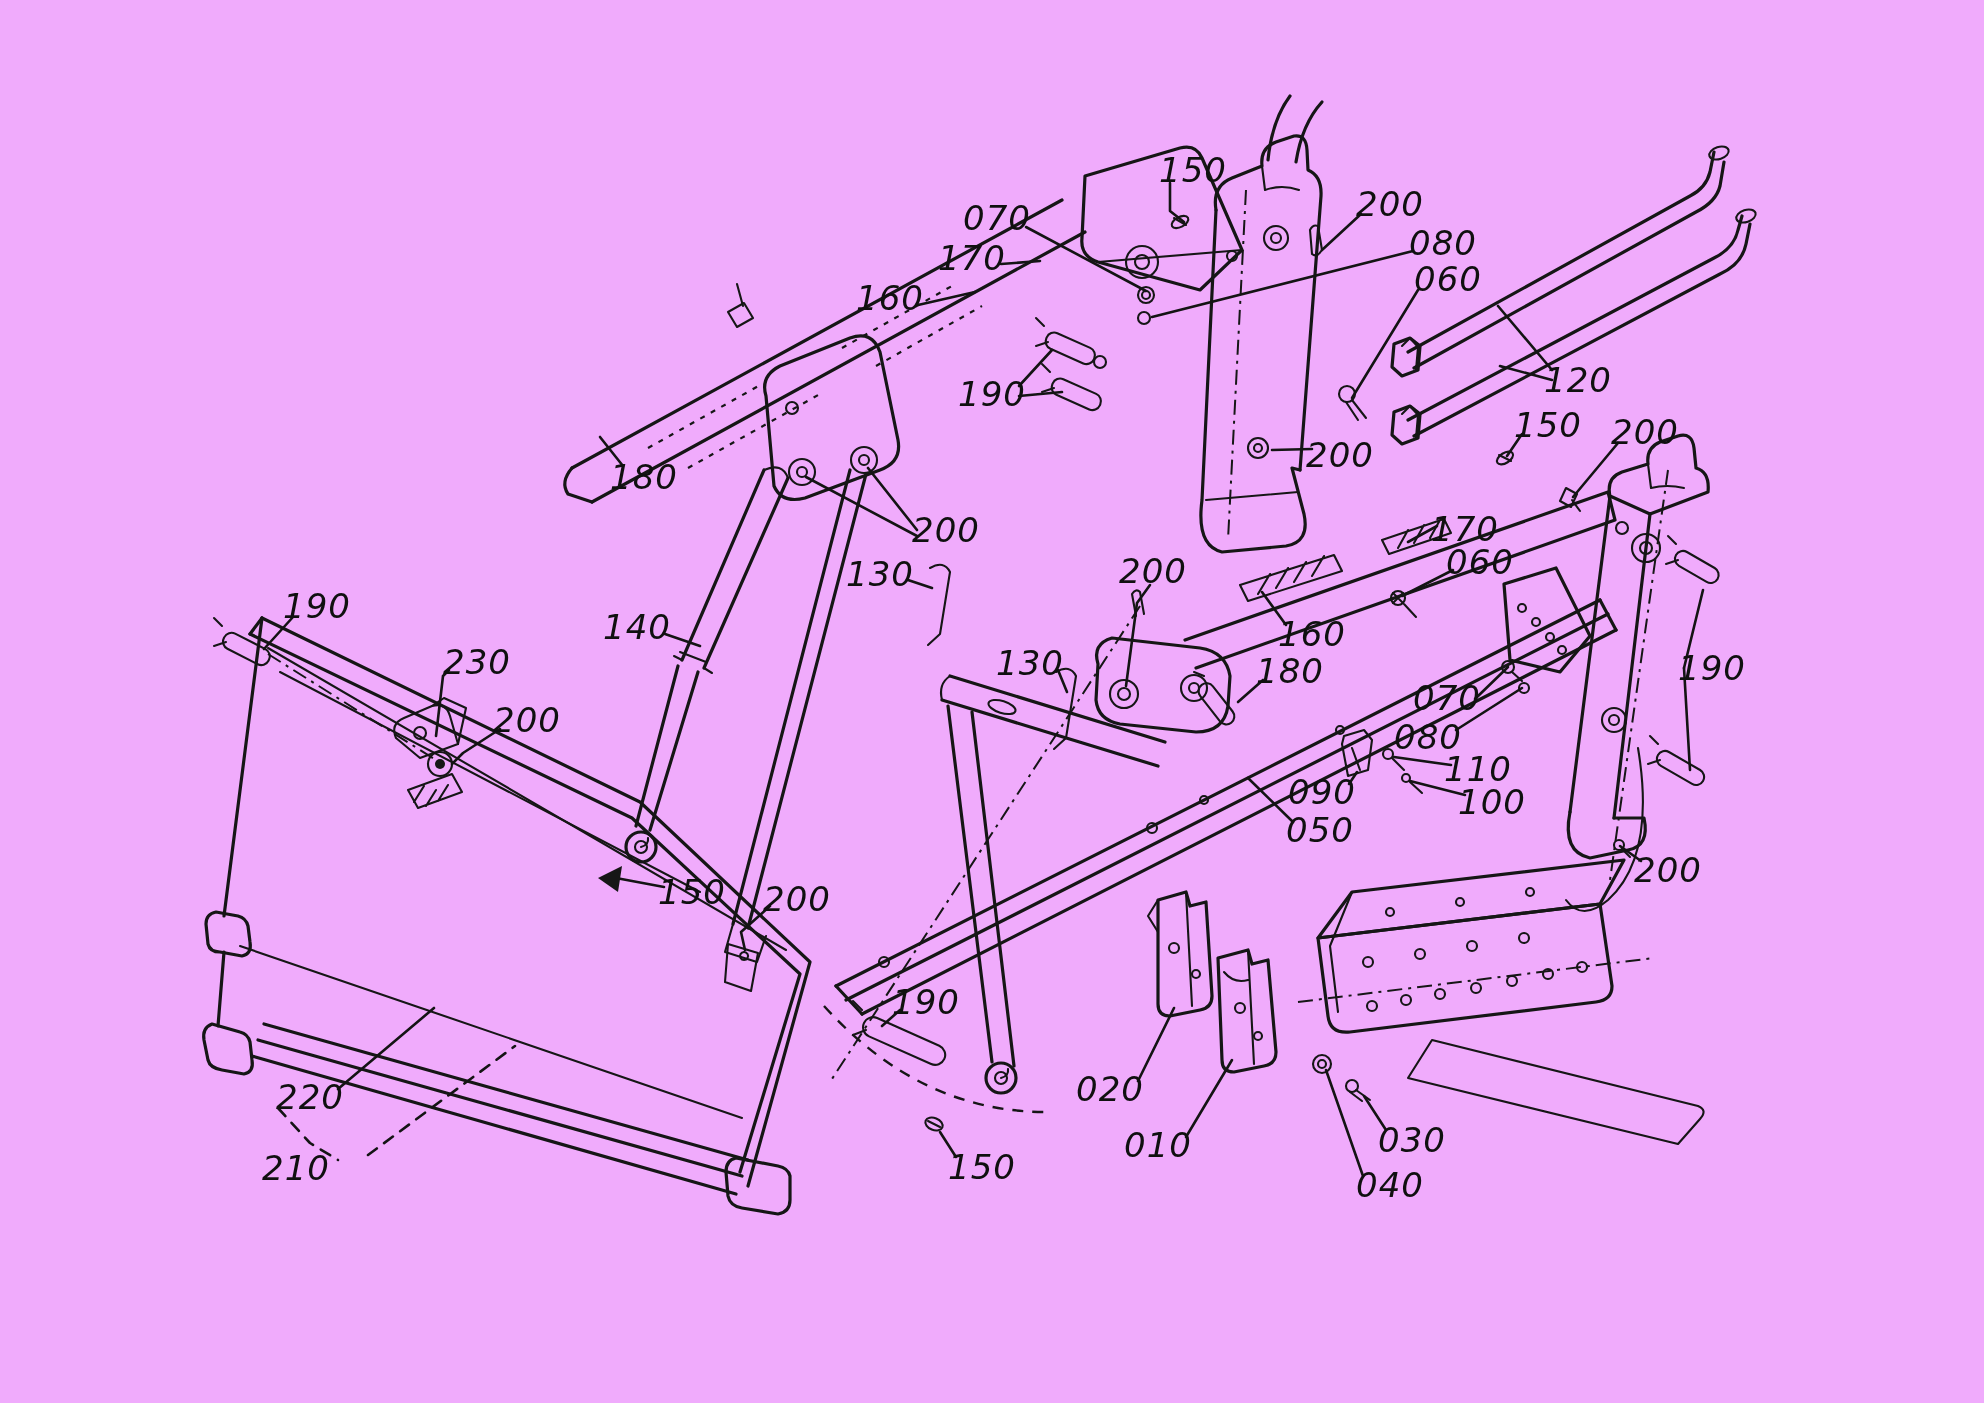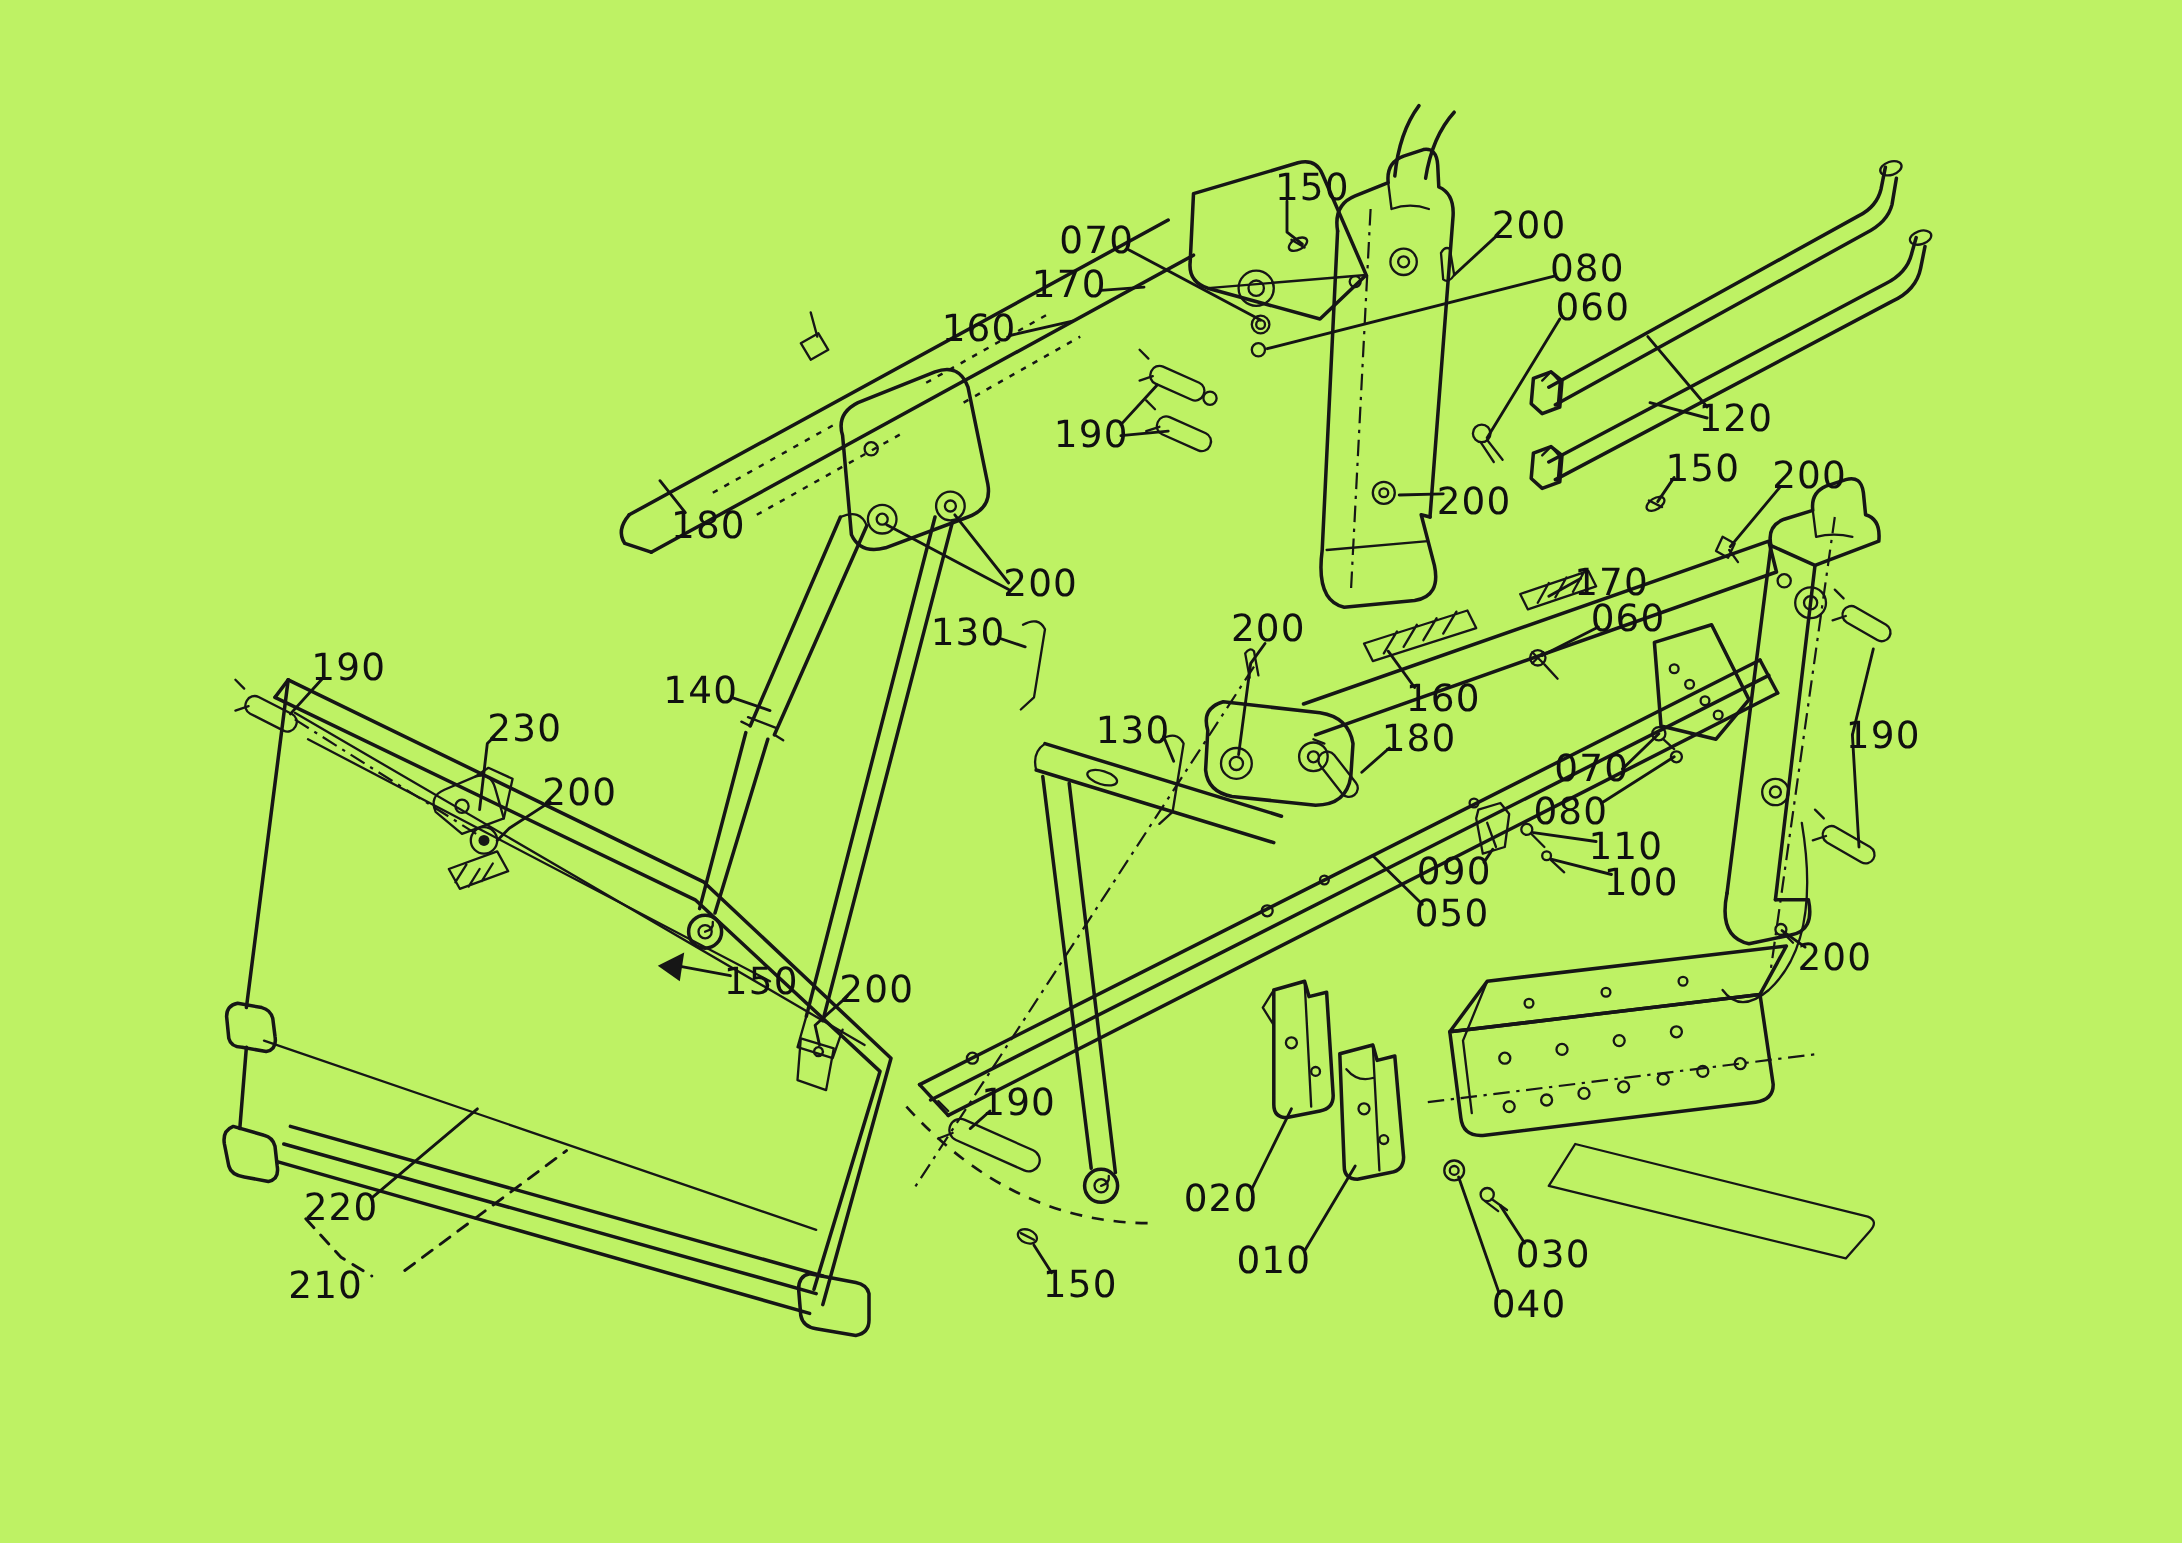--- a/index.html
+++ b/index.html
@@ -3,7 +3,7 @@
 <meta charset="utf-8">
 <style>
   html,body{margin:0;padding:0;background:#ffffff;}
-  .stage{position:relative;width:1984px;height:1403px;background:#bef264;overflow:hidden;}
+  .stage{position:relative;width:1984px;height:1403px;background:#f0abfc;overflow:hidden;font-style:italic;}
   svg{position:absolute;left:0;top:0;}
   .outline{fill:none;stroke:#161616;stroke-width:3.2;stroke-linecap:round;stroke-linejoin:round;}
   .thin{fill:none;stroke:#161616;stroke-width:2.1;stroke-linecap:round;stroke-linejoin:round;}

